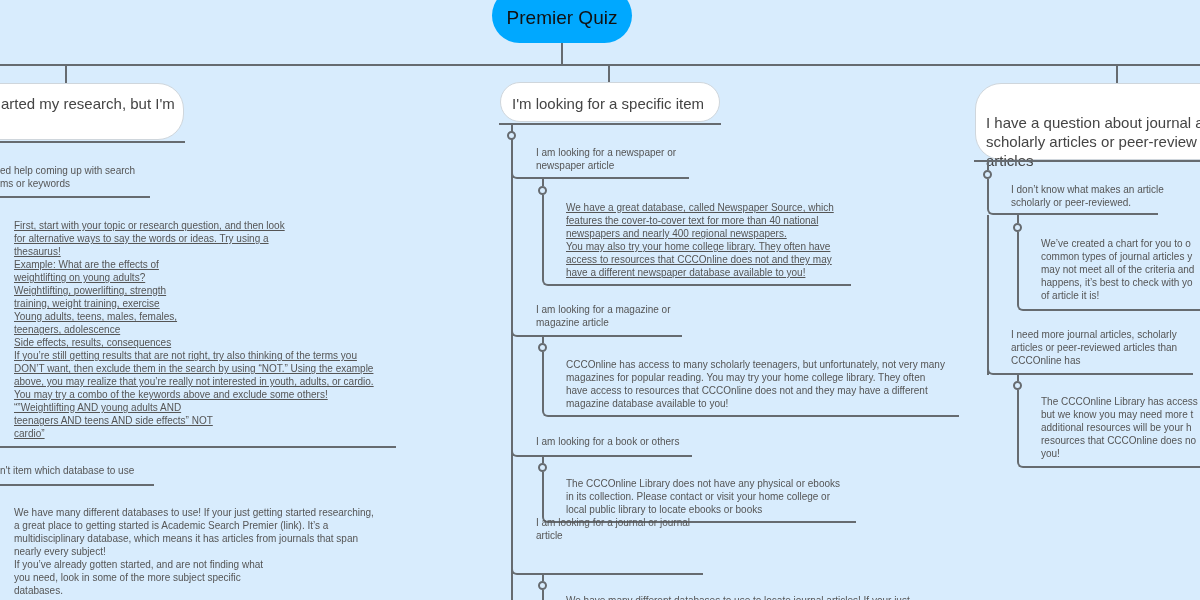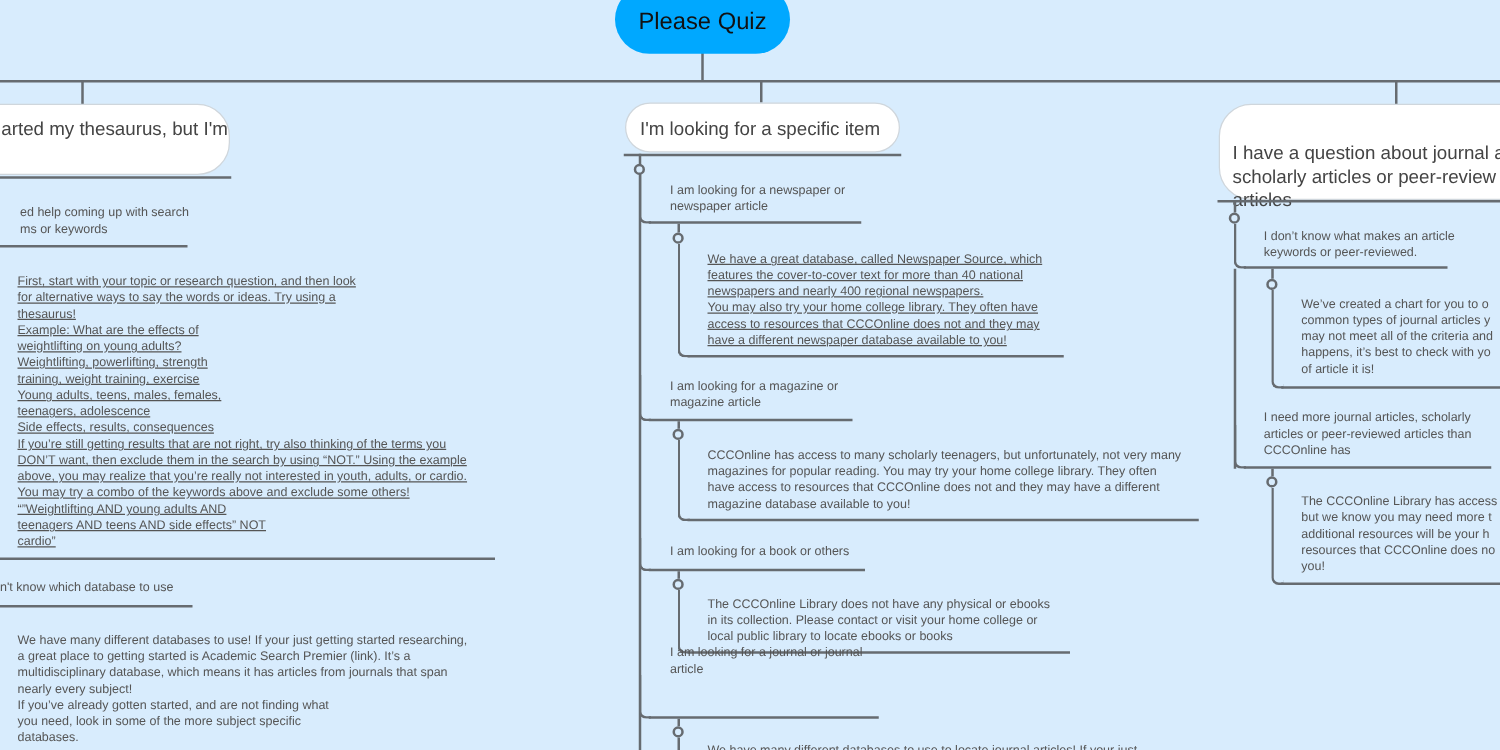--- a/index.html
+++ b/index.html
@@ -41,7 +41,7 @@
 <div class="line-v" style="left:1116px; top:64px; height:20px;"></div>
 
 <div class="root">
-  <span>Please Quiz</span>
+  <span>Premier Quiz</span>
 </div>
 
 <div class="topic" style="left:-30px; top:83px; width:214px; height:57px; padding:10px 12px 0 30px; white-space:nowrap;">

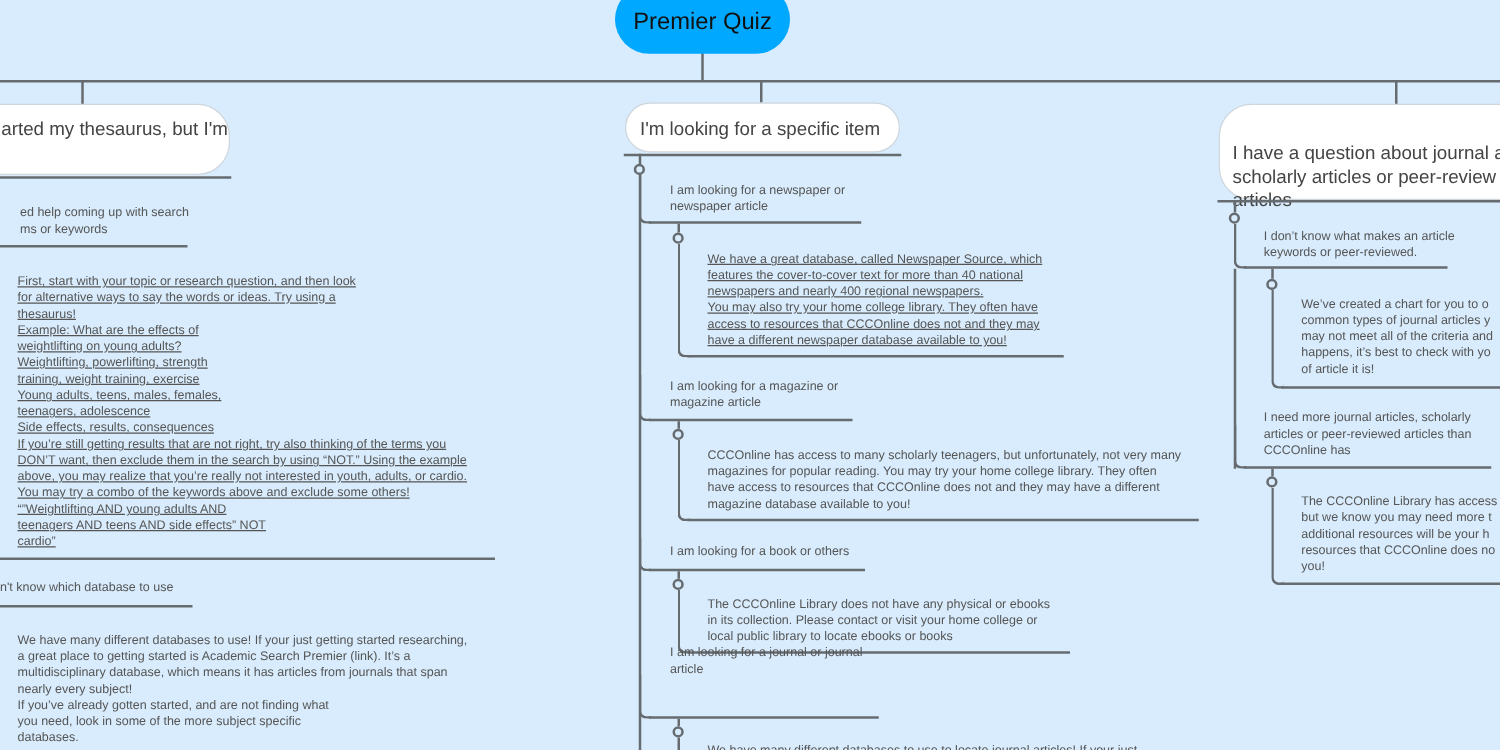--- a/index.html
+++ b/index.html
@@ -45,7 +45,7 @@
 </div>
 
 <div class="topic" style="left:-30px; top:83px; width:214px; height:57px; padding:10px 12px 0 30px; white-space:nowrap;">
-  <span>arted my thesaurus, but I'm</span>
+  <span>arted my research, but I'm</span>
 </div>
 <div class="line-h" style="left:0; top:141px; width:185px;"></div>
 

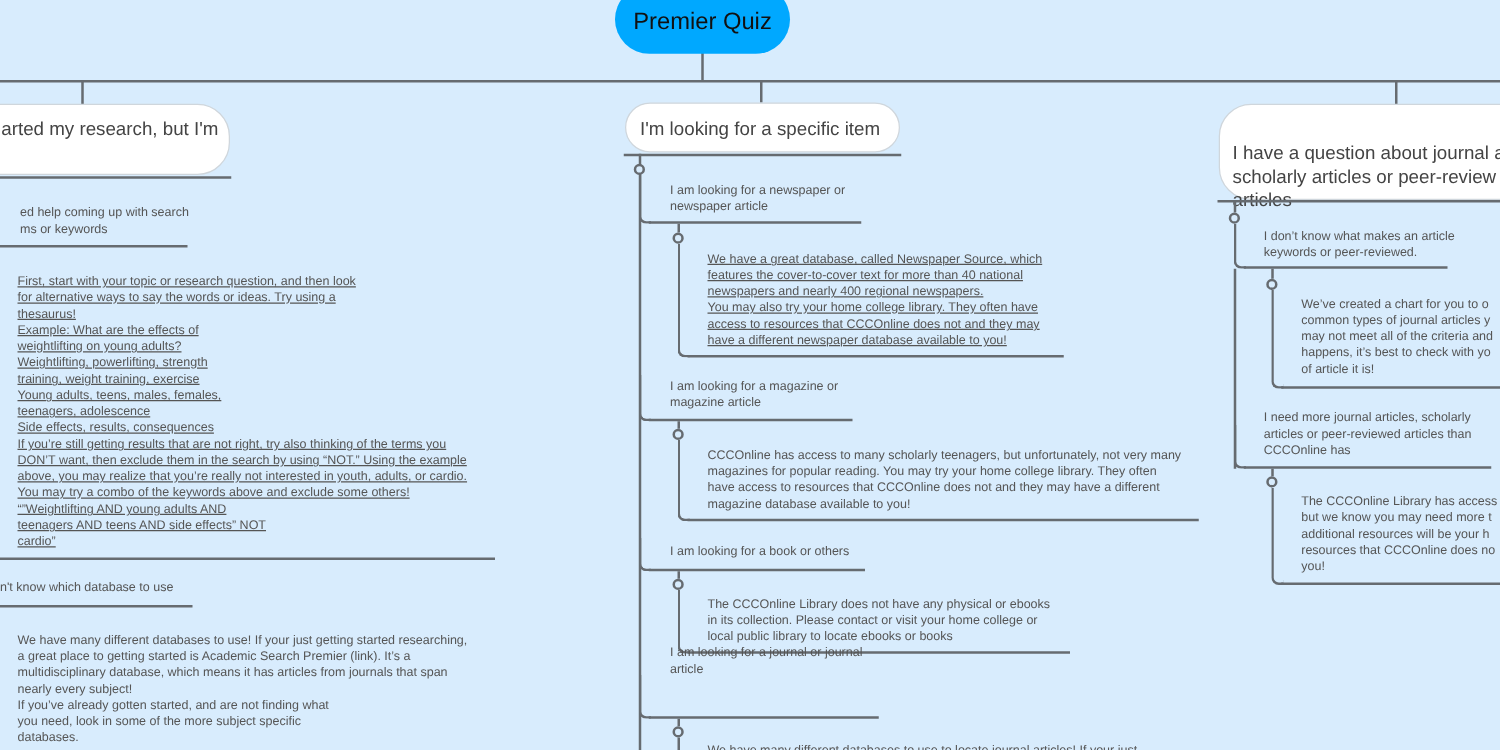--- a/index.html
+++ b/index.html
@@ -49,7 +49,7 @@
 </div>
 <div class="line-h" style="left:0; top:141px; width:185px;"></div>
 
-<div class="node-text" style="left:0; top:164px; width:160px;padding-left:16px;">ed help coming up with search
+<div class="node-text" style="left:0; top:164px; width:160px;">ed help coming up with search
 ms or keywords</div>
 <div class="line-h" style="left:0; top:196px; width:150px;"></div>
 

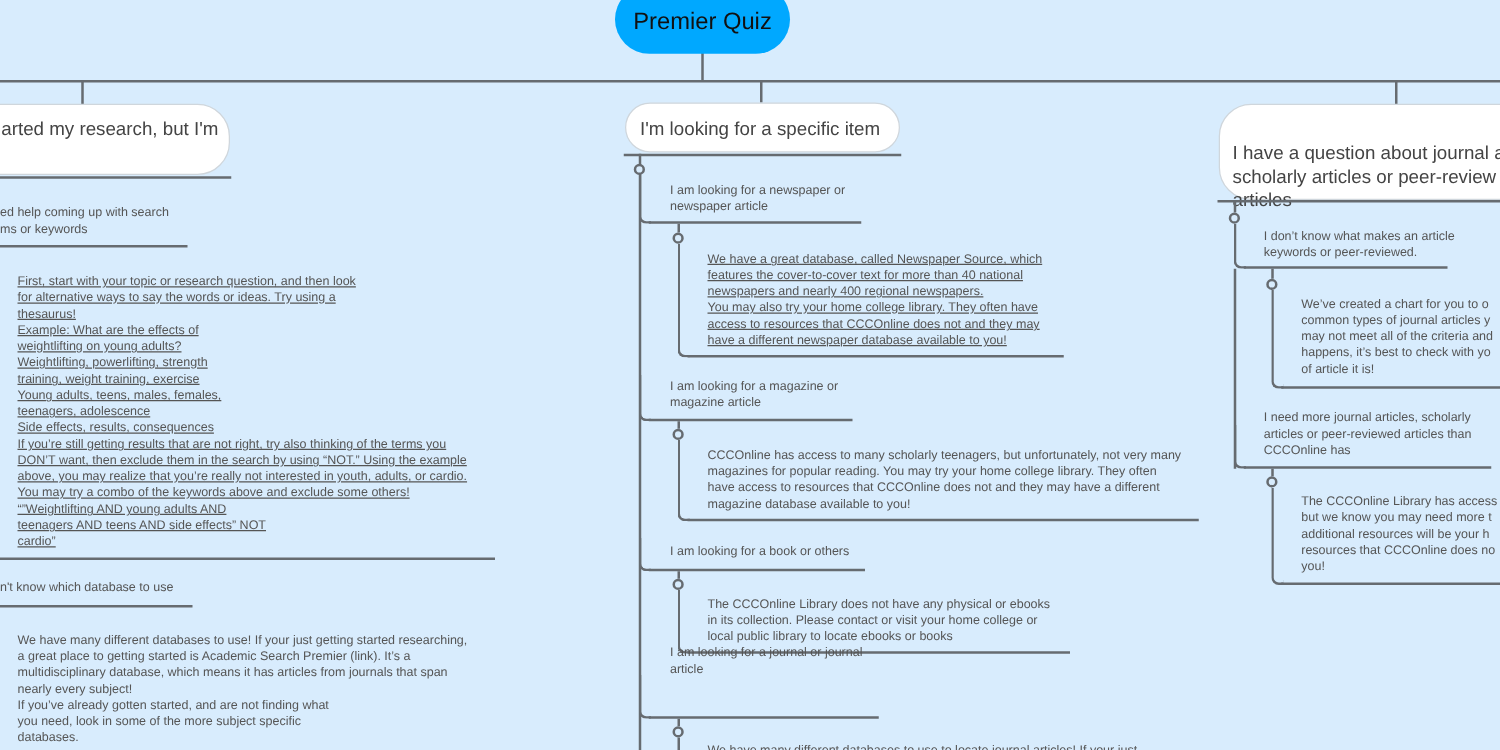--- a/index.html
+++ b/index.html
@@ -148,7 +148,7 @@
 <div class="circle" style="left:983px; top:170px;"></div>
 
 <div class="node-text" style="left:1011px; top:183px; width:180px;">I don’t know what makes an article
-keywords or peer-reviewed.</div>
+scholarly or peer-reviewed.</div>
 <div class="corner-bl" style="left:987px; top:179px; width:10px; height:36px;"></div>
 <div class="line-v" style="left:987px; top:215px; height:160px;"></div>
 <div class="line-h" style="left:995px; top:213px; width:163px;"></div>

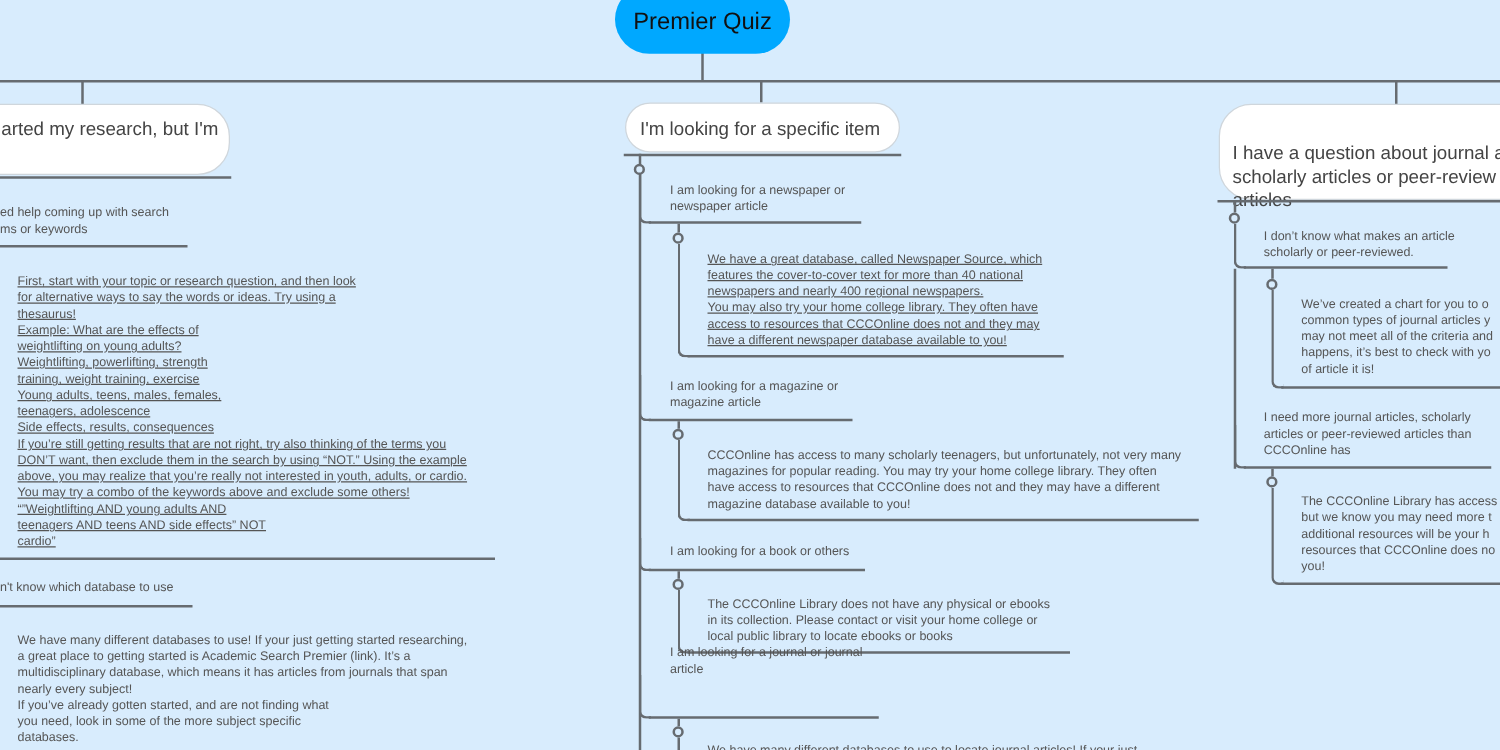--- a/index.html
+++ b/index.html
@@ -72,7 +72,7 @@
 cardio”</div>
 <div class="line-h" style="left:0; top:446px; width:396px;"></div>
 
-<div class="node-text" style="left:0; top:464px; width:160px;">n't know which database to use</div>
+<div class="node-text" style="left:0; top:464px; width:160px;">n't item which database to use</div>
 <div class="line-h" style="left:0; top:484px; width:154px;"></div>
 
 <div class="node-text" style="left:14px; top:506px; width:385px;">We have many different databases to use! If your just getting started researching,

